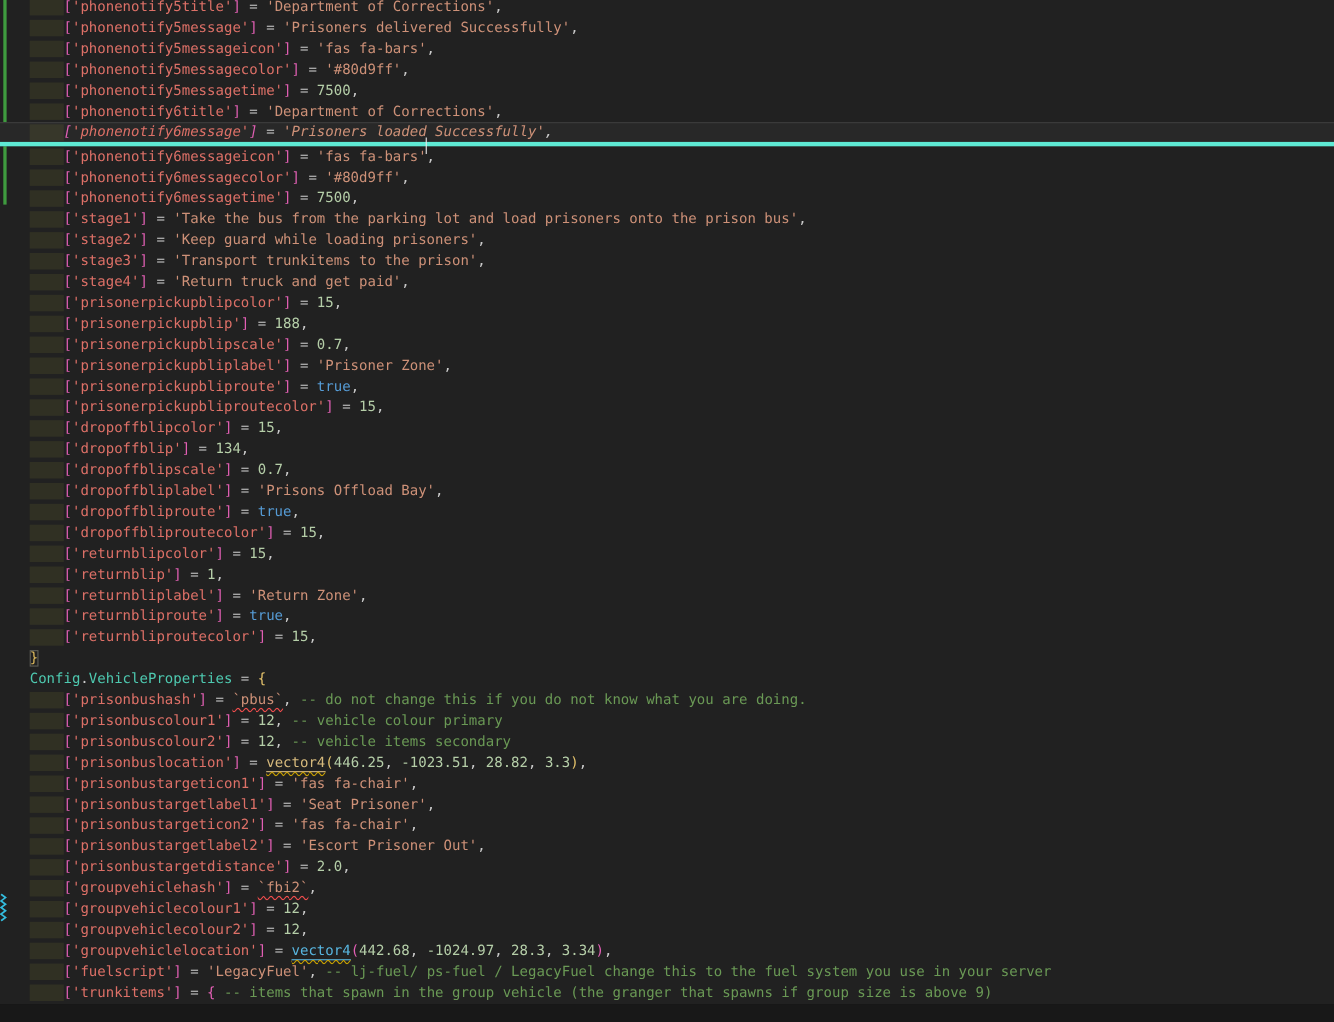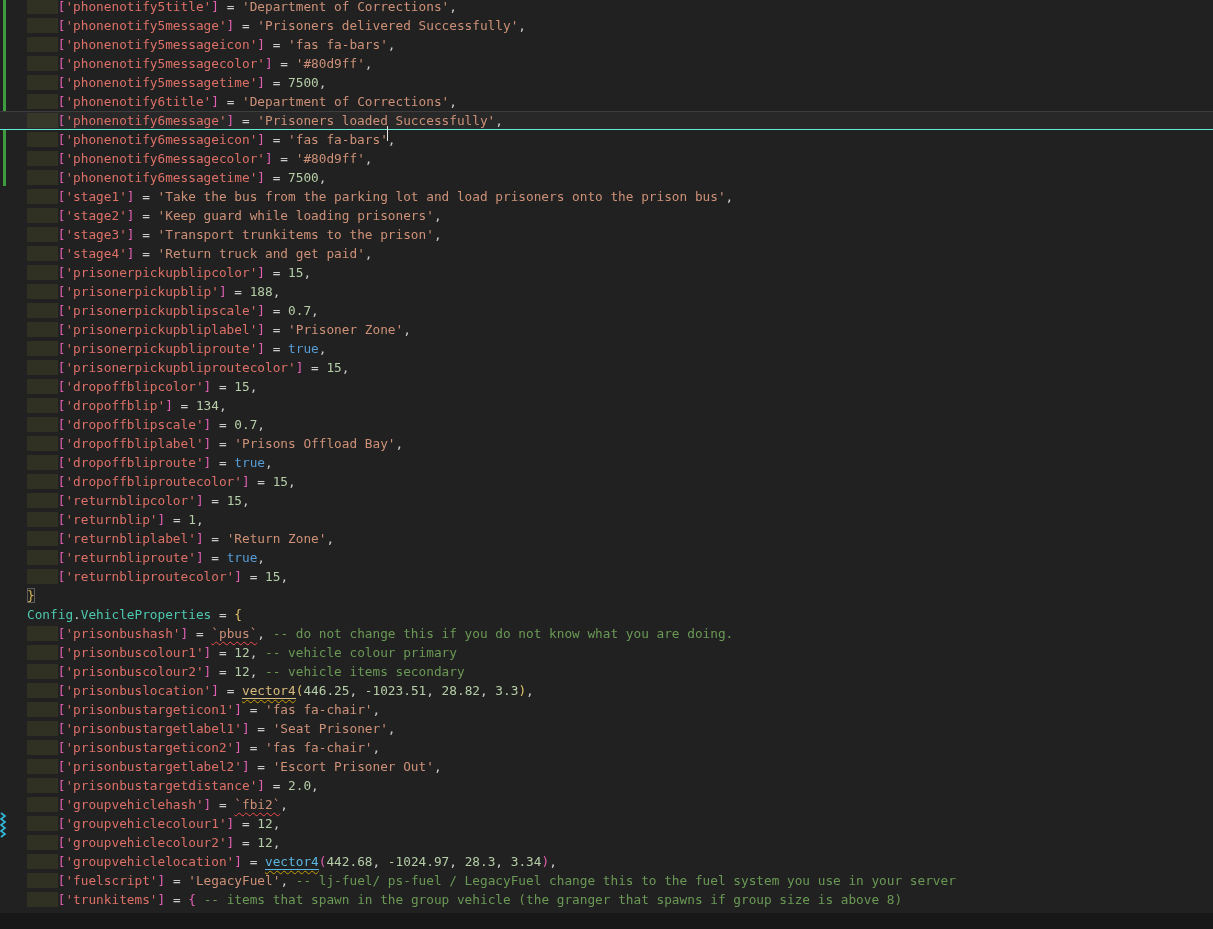--- a/index.html
+++ b/index.html
@@ -11,8 +11,8 @@
   }
   #code{position:absolute;left:0;top:-3px;width:100%;}
   .line{position:relative;height:19px;white-space:pre;padding-left:27px;}
-  .line.current{background:#282828;border-top:1px solid #3d3d3d;border-bottom:1px solid #5eead4;
-    height:17px;line-height:17px;margin-top:0px;}
+  .line.current{background:#282828;border-top:1px solid #3d3d3d;border-bottom:4px solid #5eead4;
+    height:17px;line-height:17px;margin-top:0px;font-style:italic;}
   .tok-ind{background:rgba(255,255,64,0.07);}
   .tok-b{color:#e25fb4;}
   .tok-k{color:#dd7067;}

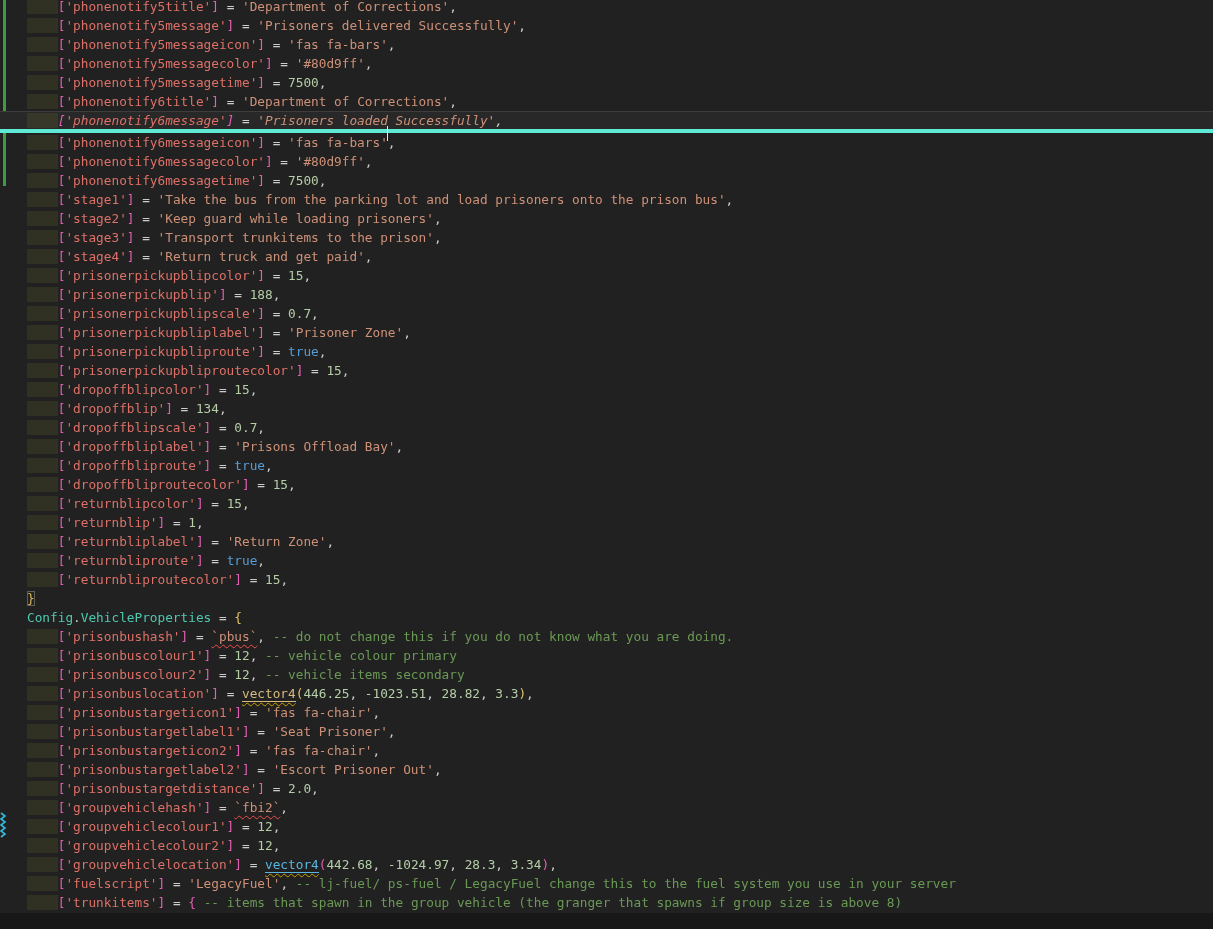--- a/index.html
+++ b/index.html
@@ -91,7 +91,7 @@
       <div class="line"><span class="tok-ind">    </span><span class="tok-b">[</span><span class="tok-k">'groupvehiclecolour2'</span><span class="tok-b">]</span><span class="tok-o"> = </span><span class="tok-n">12</span><span class="tok-o">,</span></div>
       <div class="line"><span class="tok-ind">    </span><span class="tok-b">[</span><span class="tok-k">'groupvehiclelocation'</span><span class="tok-b">]</span><span class="tok-o"> = </span><span class="tok-fB">vector4</span><span class="tok-b">(</span><span class="tok-n">442.68</span><span class="tok-o">, </span><span class="tok-n">-1024.97</span><span class="tok-o">, </span><span class="tok-n">28.3</span><span class="tok-o">, </span><span class="tok-n">3.34</span><span class="tok-b">)</span><span class="tok-o">,</span></div>
       <div class="line"><span class="tok-ind">    </span><span class="tok-b">[</span><span class="tok-k">'fuelscript'</span><span class="tok-b">]</span><span class="tok-o"> = </span><span class="tok-s">'LegacyFuel'</span><span class="tok-o">, </span><span class="tok-c">-- lj-fuel/ ps-fuel / LegacyFuel change this to the fuel system you use in your server</span></div>
-      <div class="line"><span class="tok-ind">    </span><span class="tok-b">[</span><span class="tok-k">'trunkitems'</span><span class="tok-b">]</span><span class="tok-o"> = </span><span class="tok-b">{</span><span class="tok-o"> </span><span class="tok-c">-- items that spawn in the group vehicle (the granger that spawns if group size is above 8)</span></div>
+      <div class="line"><span class="tok-ind">    </span><span class="tok-b">[</span><span class="tok-k">'trunkitems'</span><span class="tok-b">]</span><span class="tok-o"> = </span><span class="tok-b">{</span><span class="tok-o"> </span><span class="tok-c">-- items that spawn in the group vehicle (the granger that spawns if group size is above 9)</span></div>
     </div>
 </div>
 

